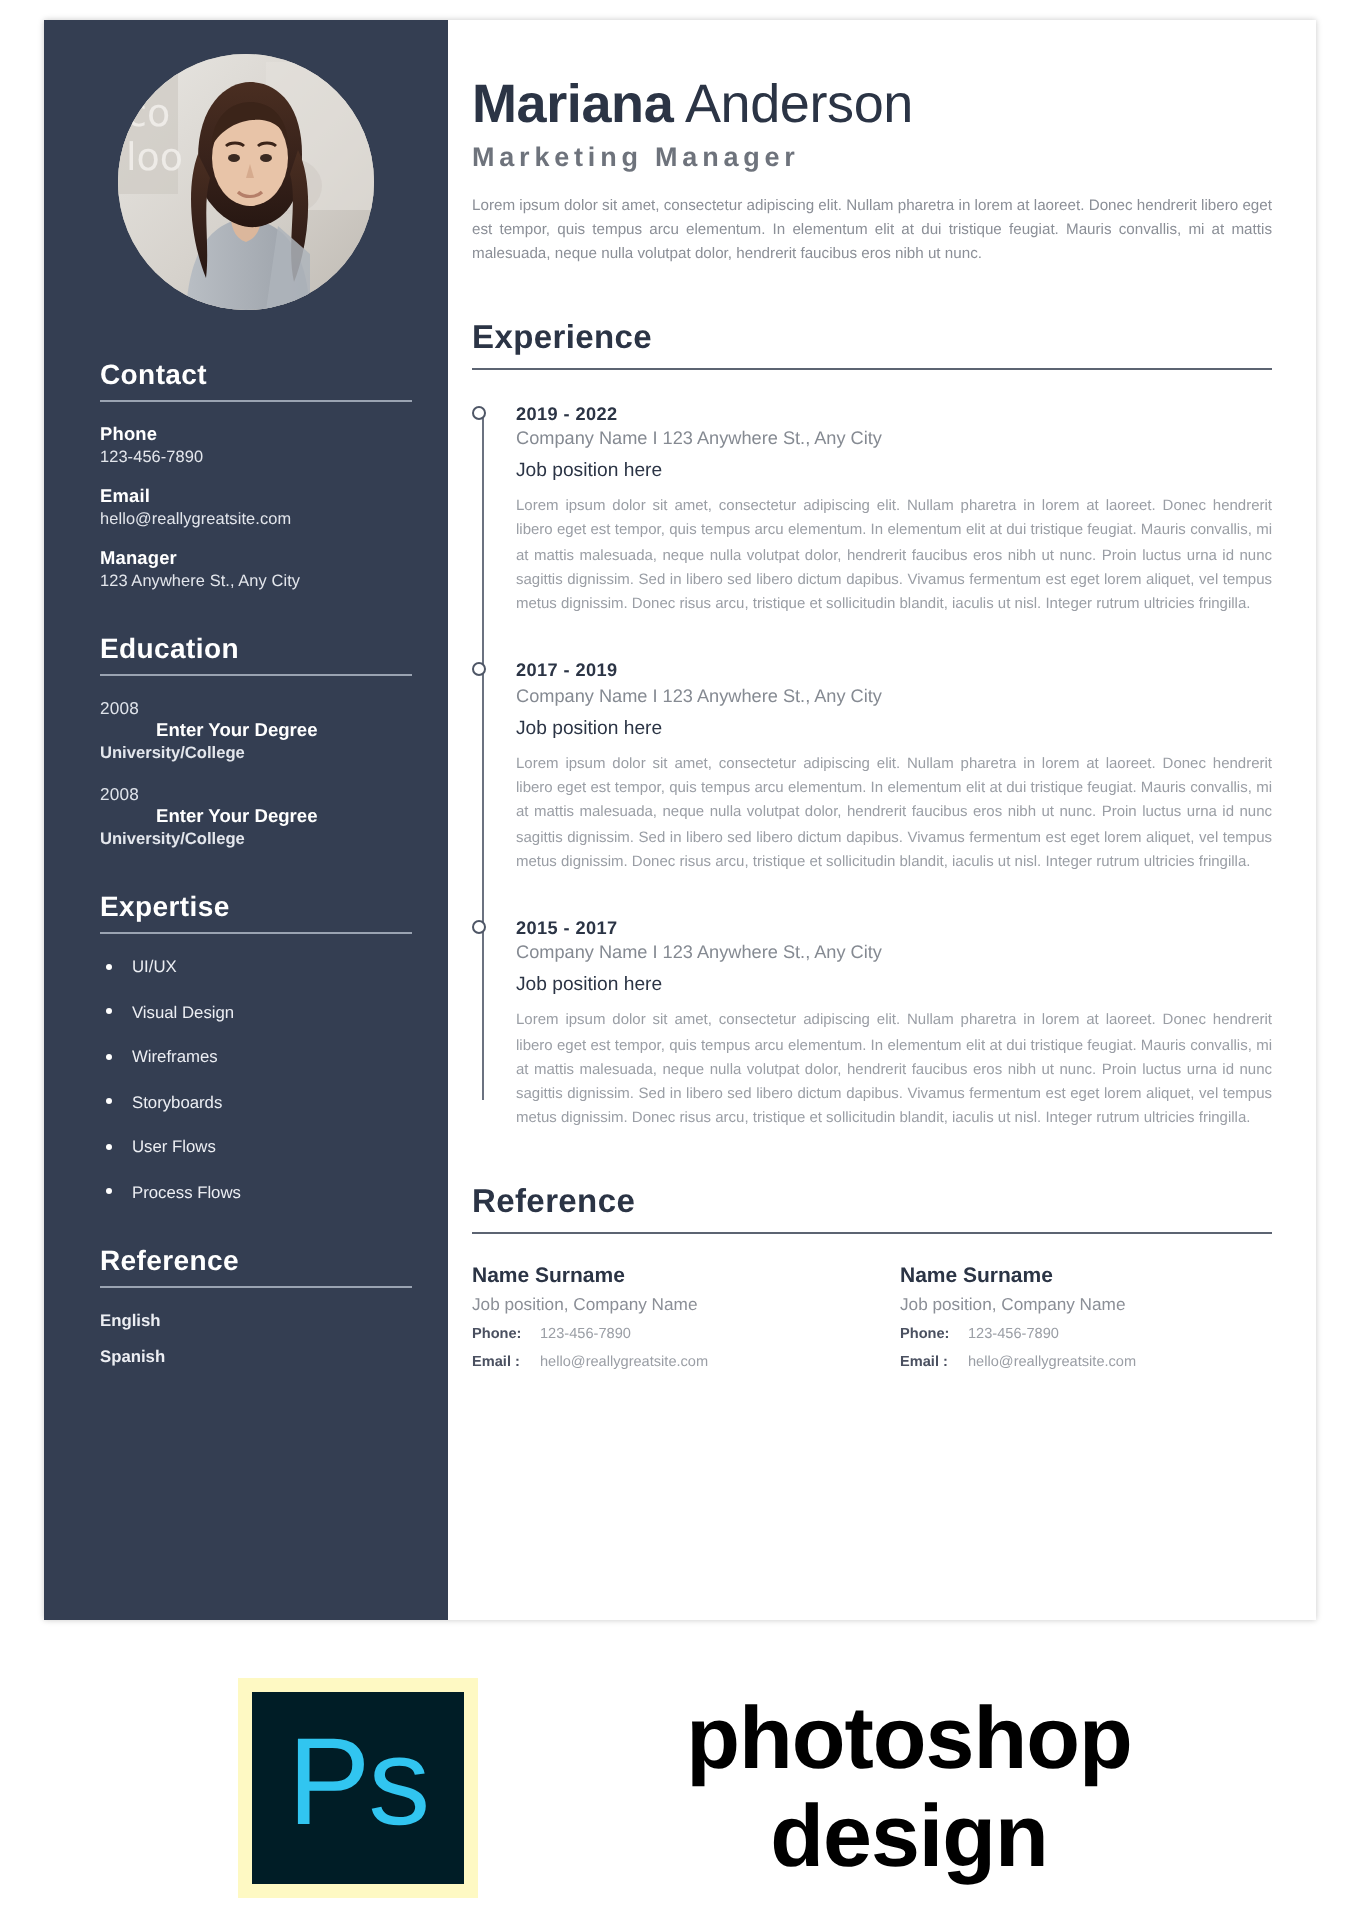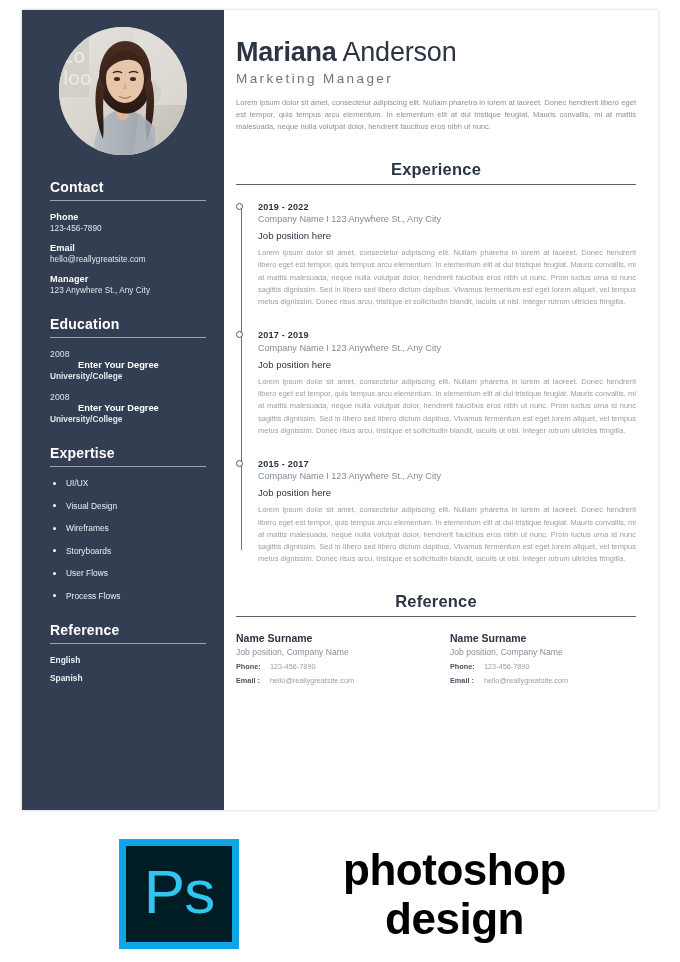--- a/index.html
+++ b/index.html
@@ -136,7 +136,7 @@
     color: #6e737c;
     letter-spacing: 2.4px;
     margin-top: 3px;
-    font-weight: normal;
+    font-weight: bold;
   }
   .intro {
     font-size: 7.6px;

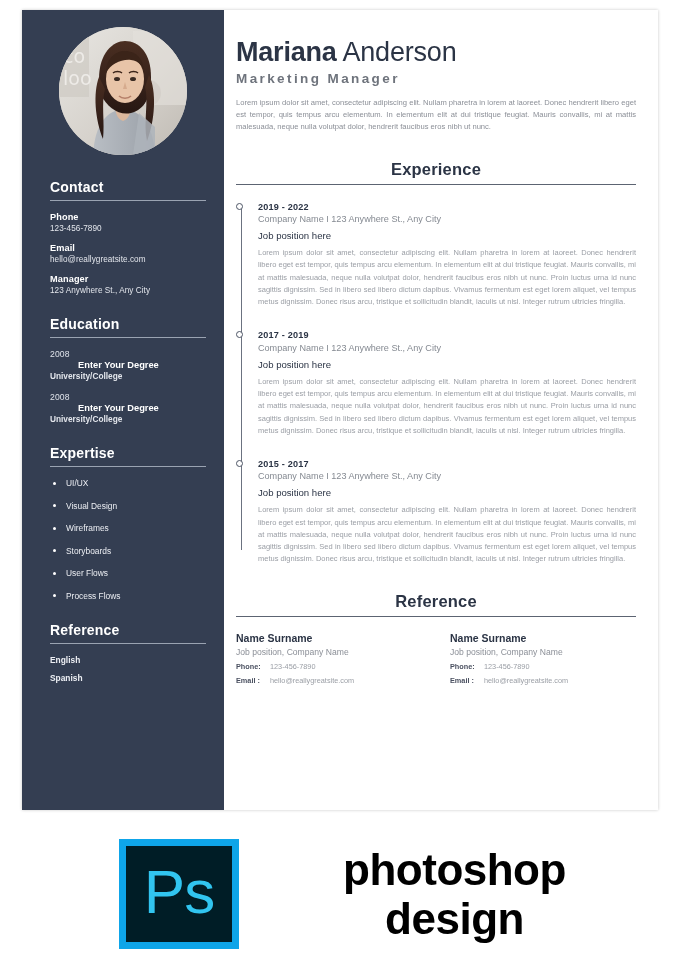--- a/index.html
+++ b/index.html
@@ -152,7 +152,6 @@
     color: #2b3445;
     letter-spacing: 0.2px;
     margin-top: 26px;
-    text-align: center;
   }
   .main-rule {
     height: 1.2px;

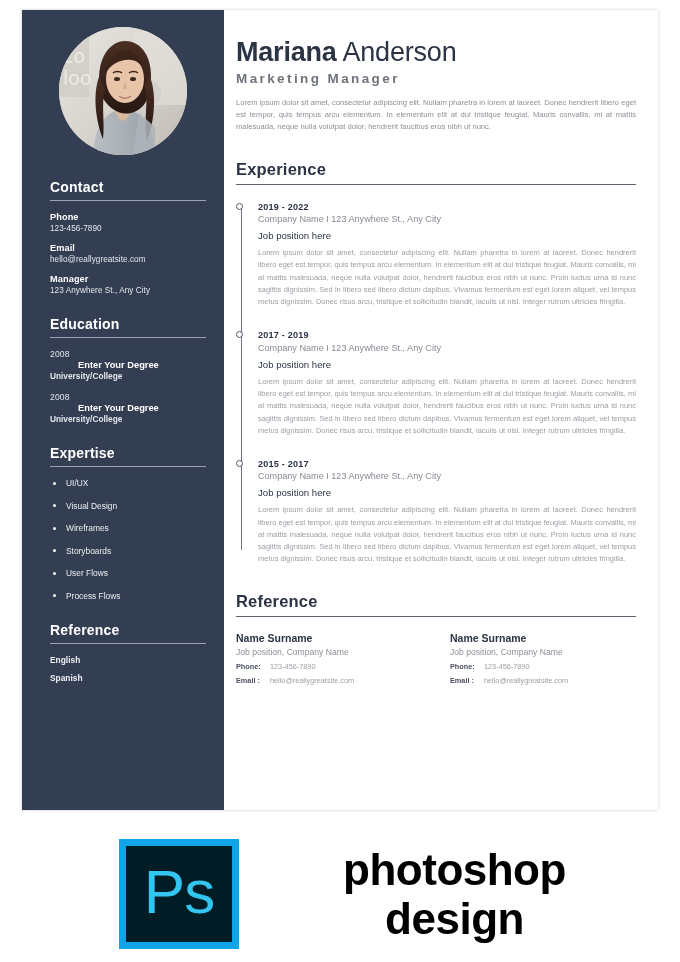--- a/index.html
+++ b/index.html
@@ -240,7 +240,7 @@
     margin-left: 119px;
     width: 120px;
     height: 110px;
-    background: #0ea5e9;
+    background: #fef9c3;
     padding: 7px;
     box-sizing: border-box;
   }

